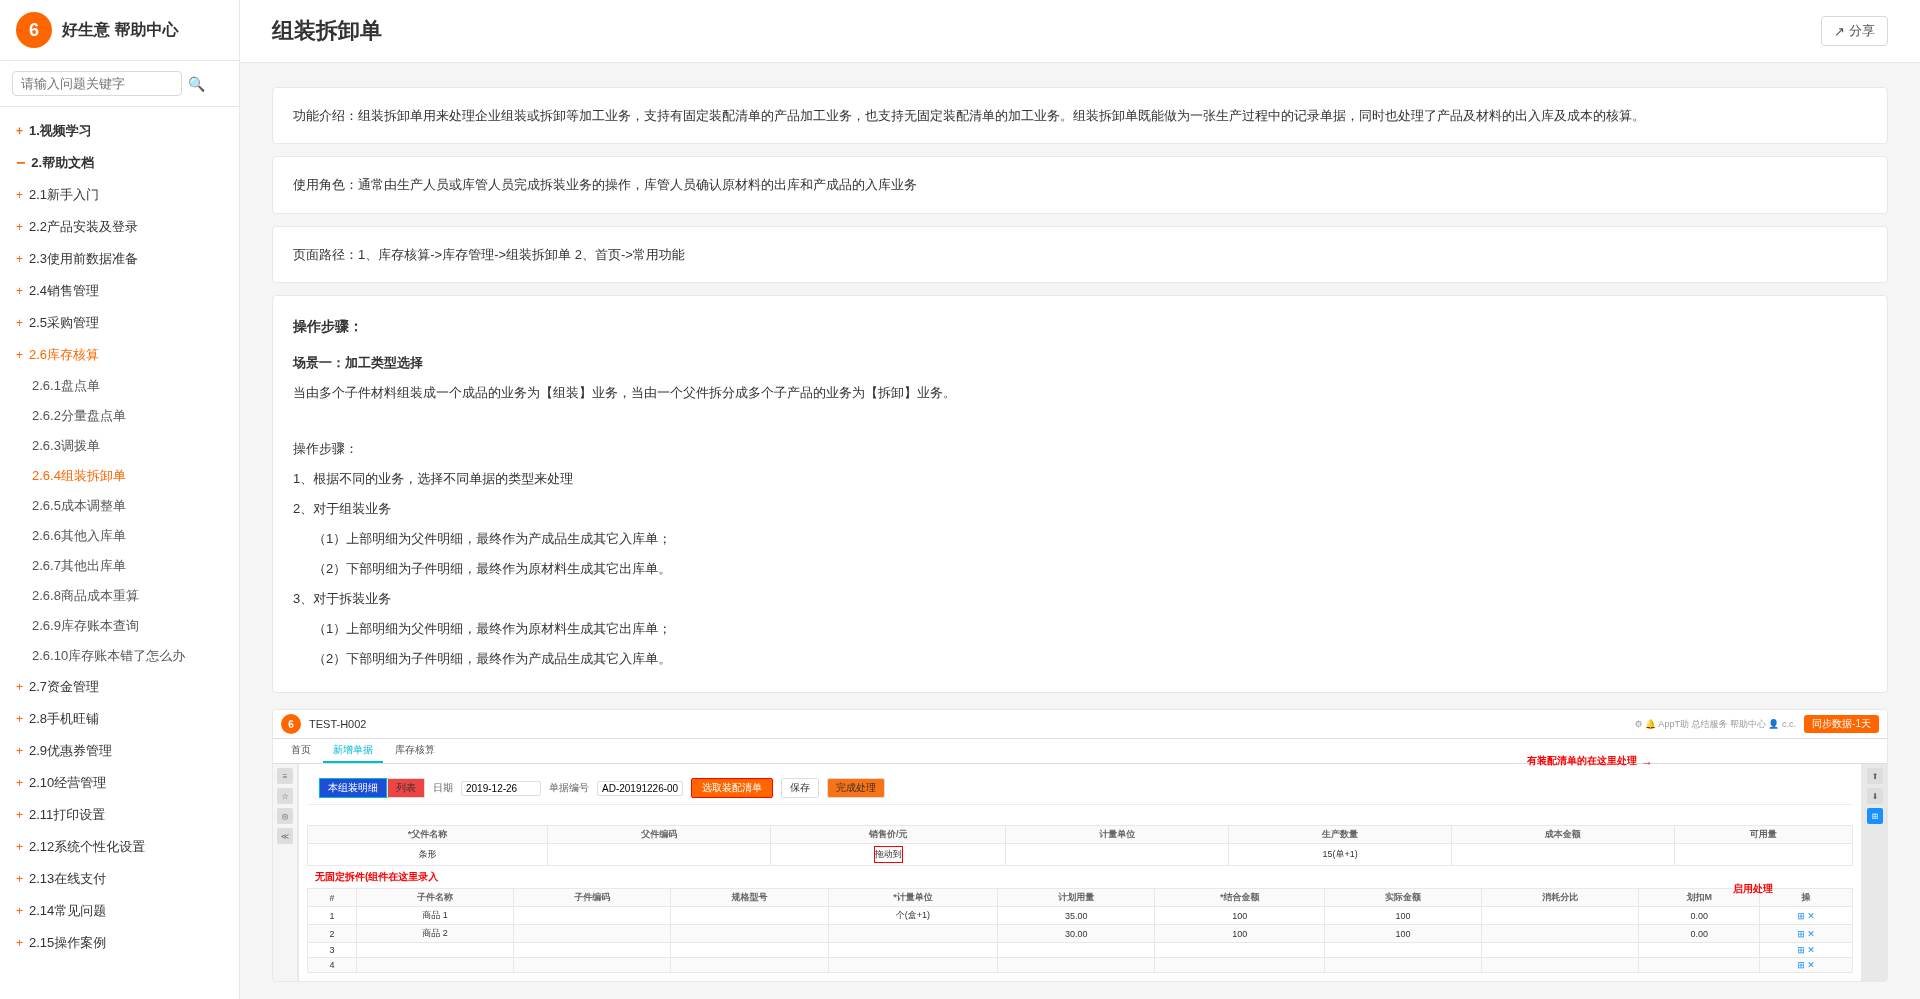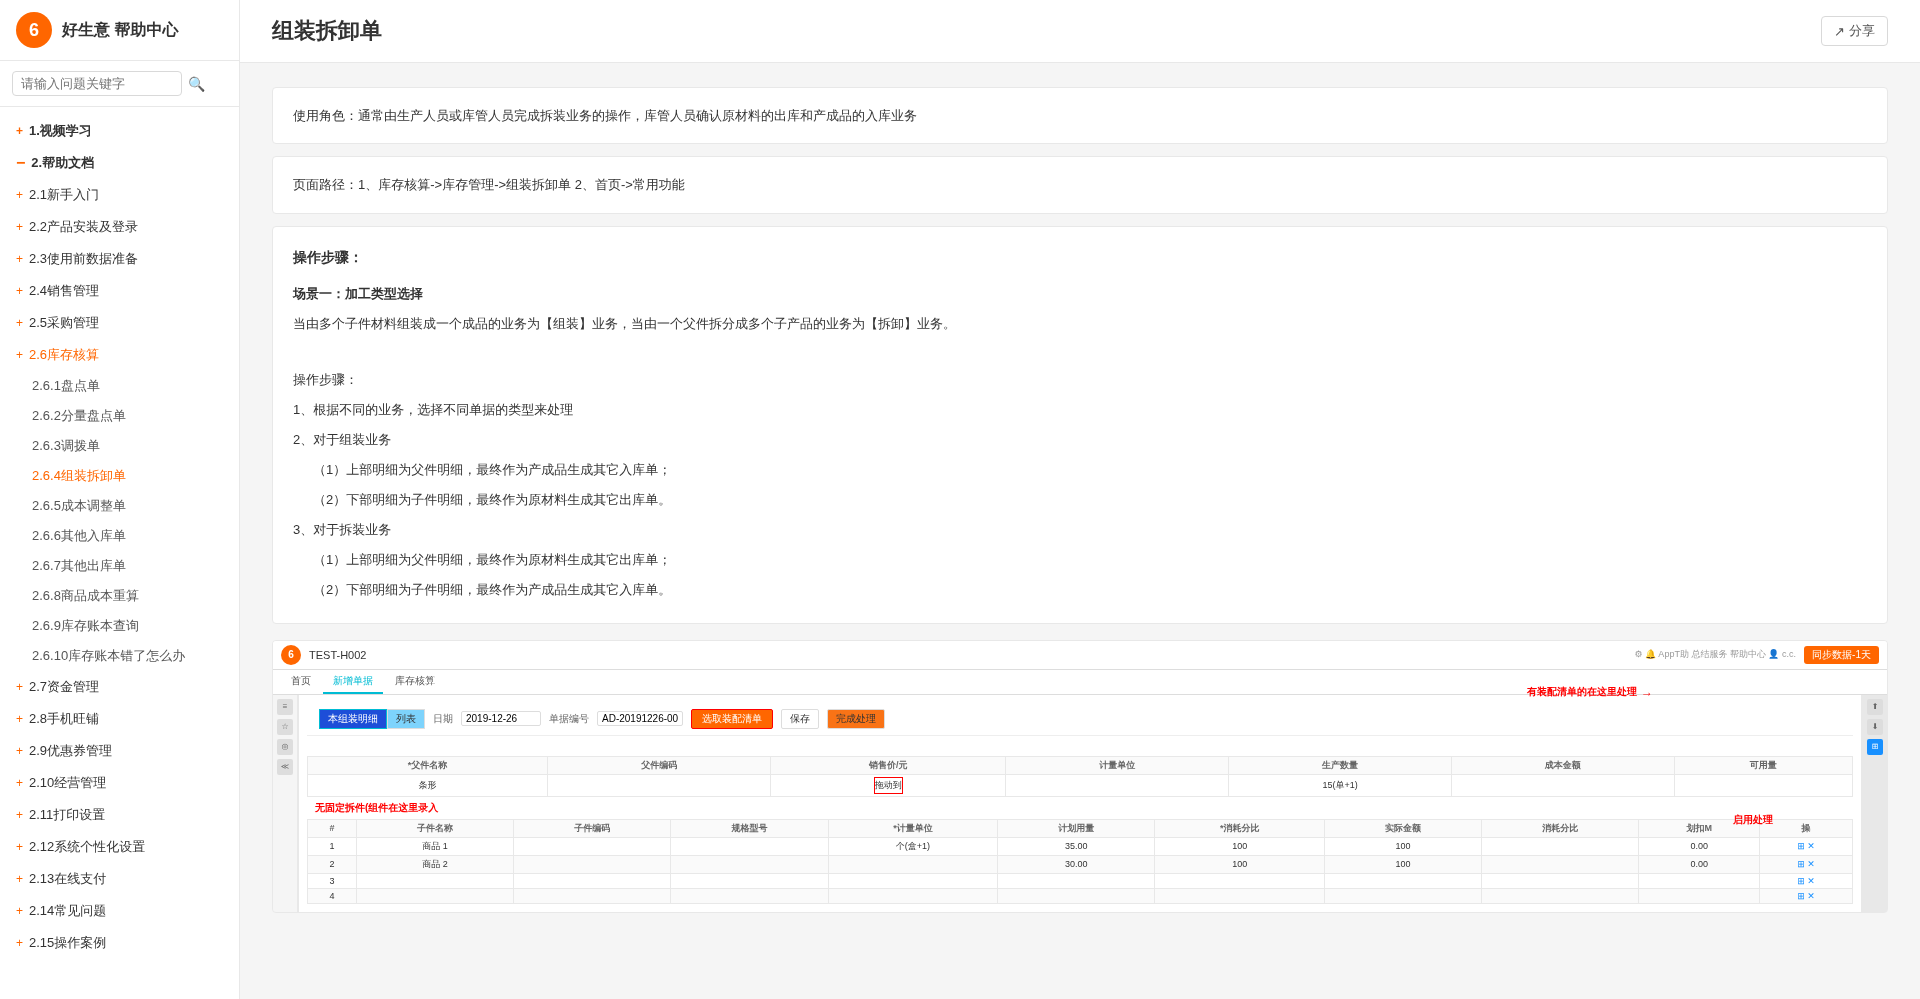--- a/index.html
+++ b/index.html
@@ -288,6 +288,9 @@
 
   <div class="main-content">
 
+    <div class="info-block">
+      <span>功能介绍：组装拆卸单用来处理企业组装或拆卸等加工业务，支持有固定装配清单的产品加工业务，也支持无固定装配清单的加工业务。组装拆卸单既能做为一张生产过程中的记录单据，同时也处理了产品及材料的出入库及成本的核算。</span>
+    </div>
 
     <div class="info-block">
       <span>使用角色：通常由生产人员或库管人员完成拆装业务的操作，库管人员确认原材料的出库和产成品的入库业务</span>

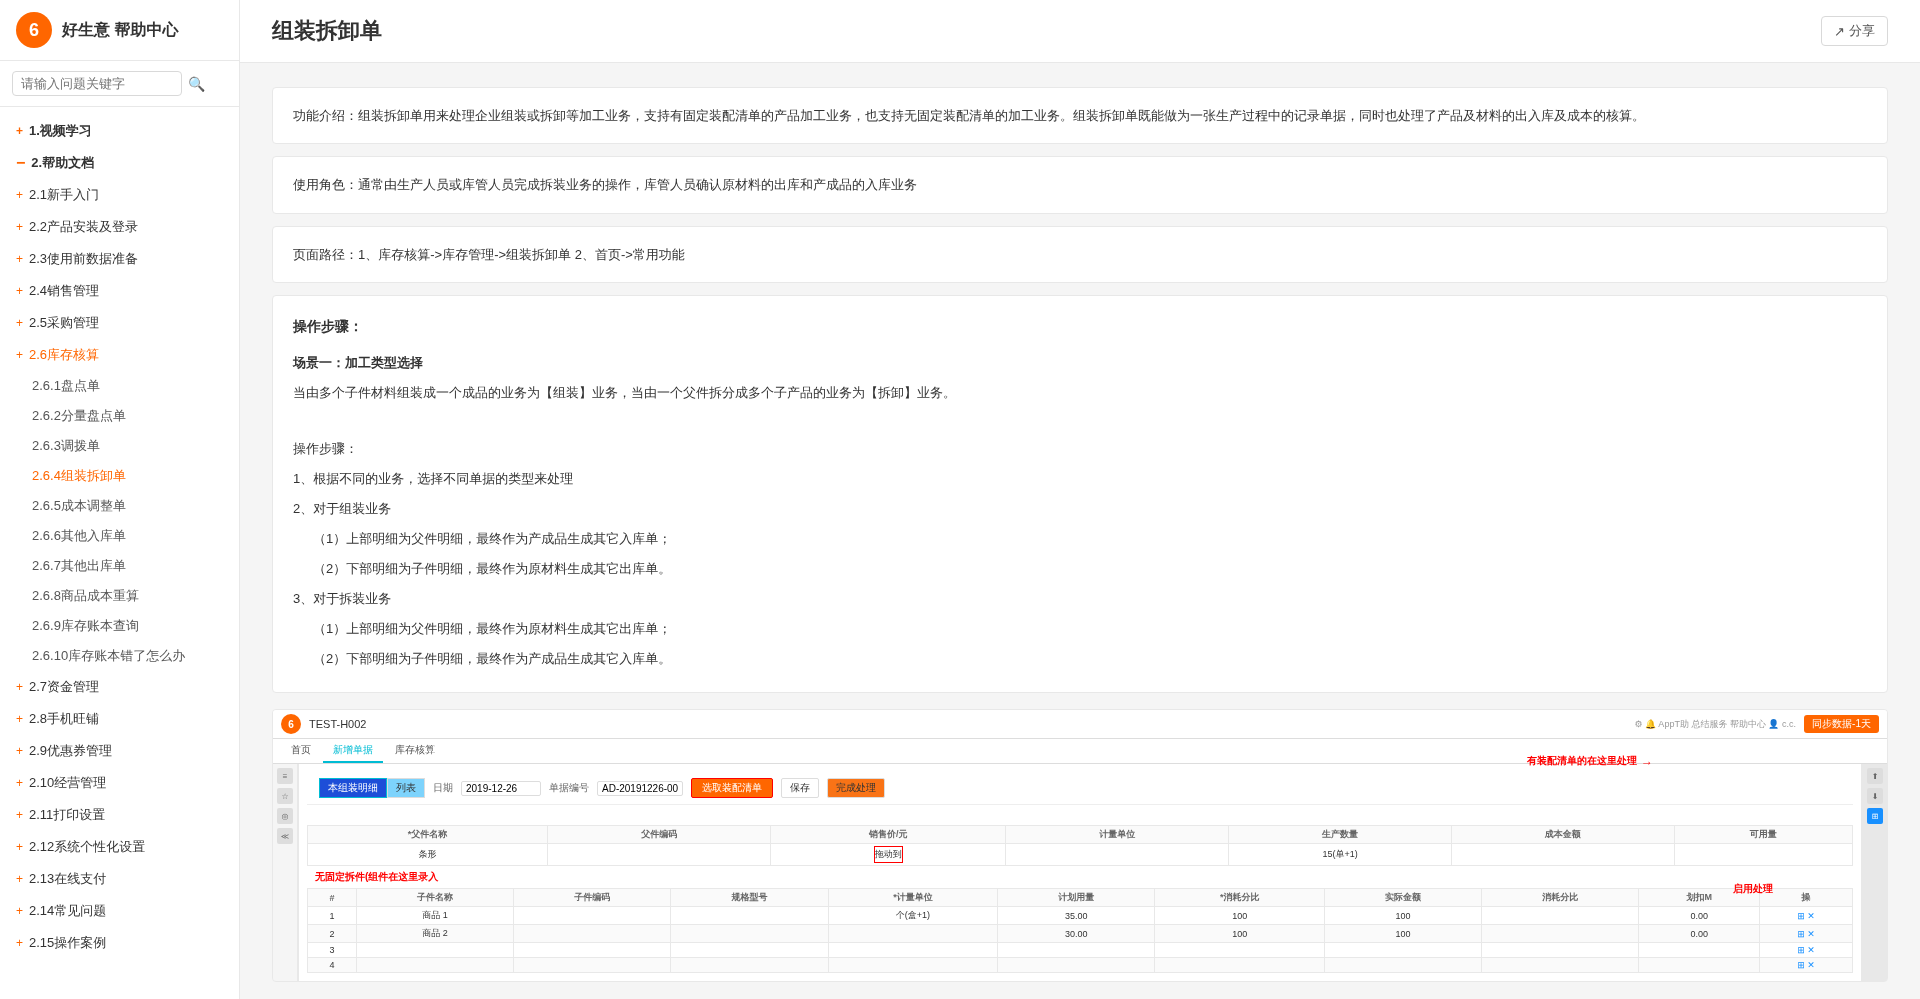--- a/index.html
+++ b/index.html
@@ -199,7 +199,7 @@
       flex-wrap: wrap;
     }
     .mock-toolbar .mock-type-tabs { display: flex; gap: 0; }
-    .mock-toolbar .mock-type-tab { border: 1px solid #ddd; padding: 2px 8px; font-size: 10px; cursor: pointer; background: #7dd3fc; }
+    .mock-toolbar .mock-type-tab { border: 1px solid #ddd; padding: 2px 8px; font-size: 10px; cursor: pointer; background: #ef4444; }
     .mock-toolbar .mock-type-tab.active { background: #1d4ed8; color: #fff; border-color: #00bcd4; }
     .mock-left-icons {
       display: flex;

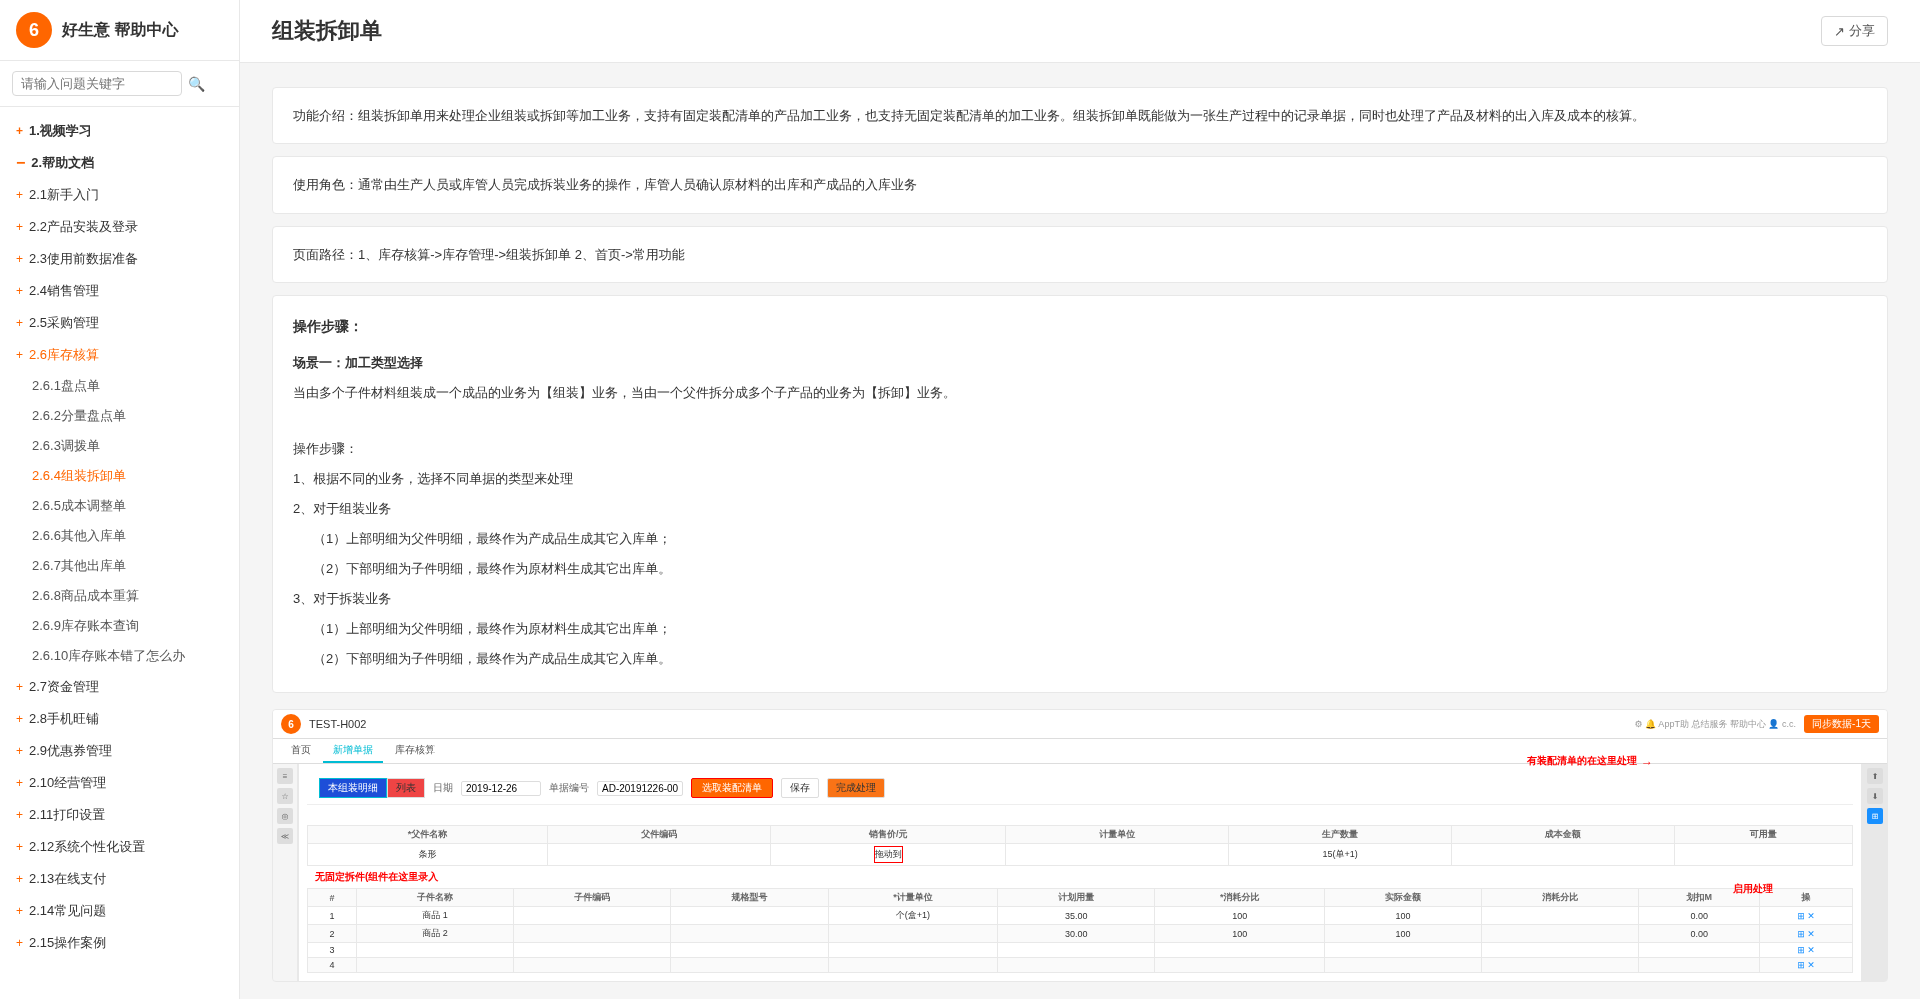--- a/index.html
+++ b/index.html
@@ -407,7 +407,7 @@
                     <th>规格型号</th>
                     <th>*计量单位</th>
                     <th>计划用量</th>
-                    <th>*消耗分比</th>
+                    <th>*结合金额</th>
                     <th>实际金额</th>
                     <th>消耗分比</th>
                     <th>划扣M</th>

